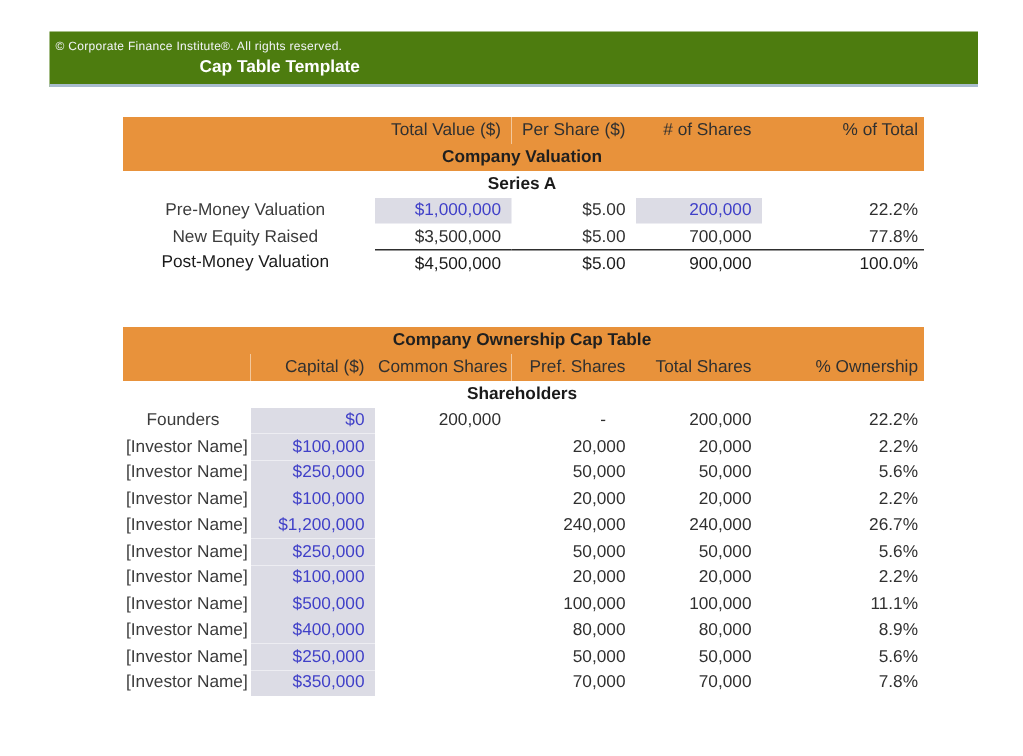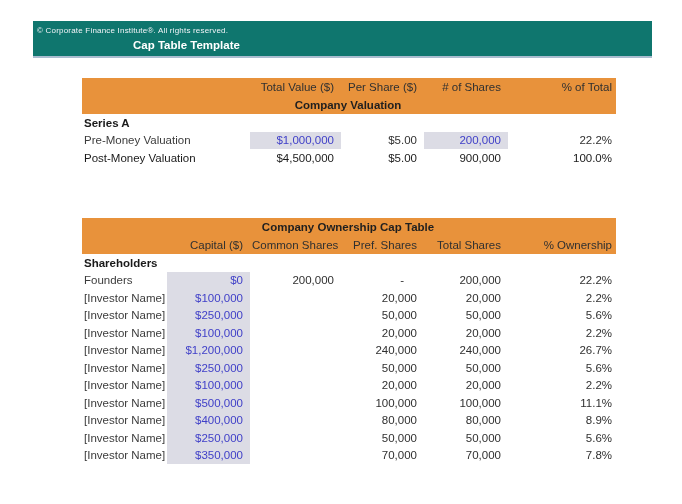--- a/index.html
+++ b/index.html
@@ -11,7 +11,7 @@
   
   .topbar{
     position:absolute;left:33px;top:21px;width:619px;height:37px;
-    background:#0f766e;border-bottom:2px solid #a9bccf;color:#ffffff;
+    background:#4d7c0f;border-bottom:2px solid #a9bccf;color:#ffffff;
     box-sizing:border-box;
   }
   .copyright{font-size:8px;letter-spacing:.2px;padding:5px 0 0 4px;color:#f2f4f8;}

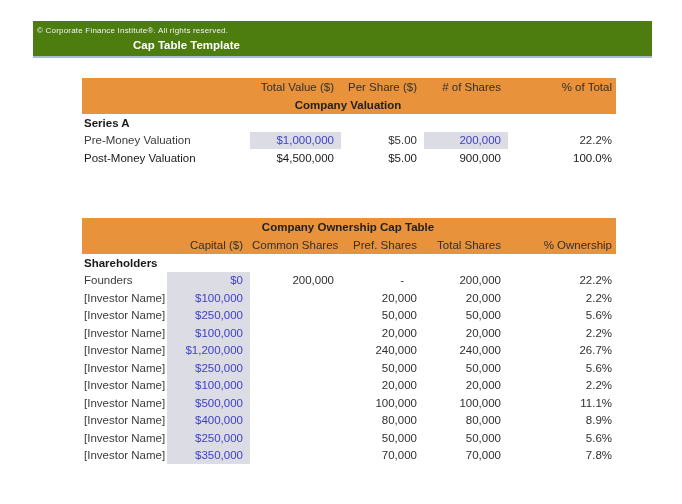--- a/index.html
+++ b/index.html
@@ -31,7 +31,7 @@
   tr.orange{height:18px;background:#e8923b;color:#2b2b2b;}
   .title-cell{text-align:center;font-weight:bold;color:#1f1f1f;}
   .num{text-align:right;color:#303030;}
-  .lbl{text-align:left;}
+  .lbl{text-align:center;}
   .section td{font-weight:bold;color:#1a1a1a;}
   .input{background:#dcdce5;color:#4040c8;}
   .bold td{font-weight:normal;color:#1a1a1a;}

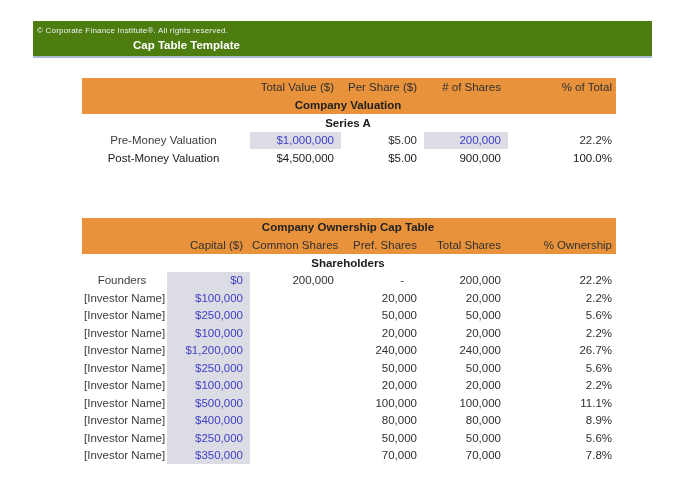--- a/index.html
+++ b/index.html
@@ -78,6 +78,13 @@
         <td class="num input">200,000</td>
         <td class="num">22.2%</td>
       </tr>
+      <tr>
+        <td class="lbl">New Equity Raised</td>
+        <td class="num ul">$3,500,000</td>
+        <td class="num ul">$5.00</td>
+        <td class="num ul">700,000</td>
+        <td class="num ul">77.8%</td>
+      </tr>
       <tr class="bold">
         <td class="lbl">Post-Money Valuation</td>
         <td class="num">$4,500,000</td>

